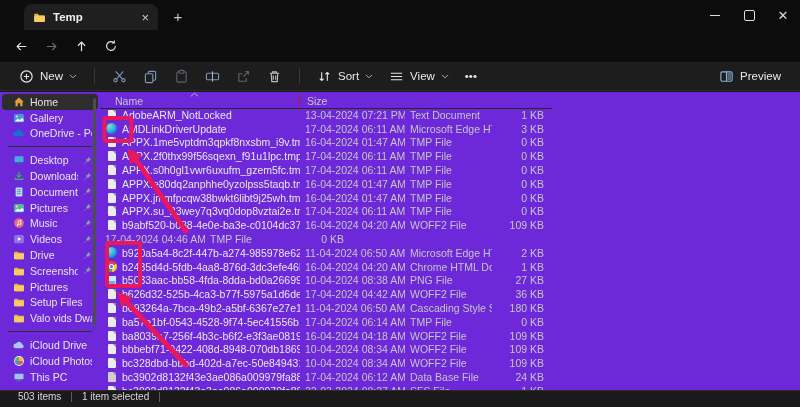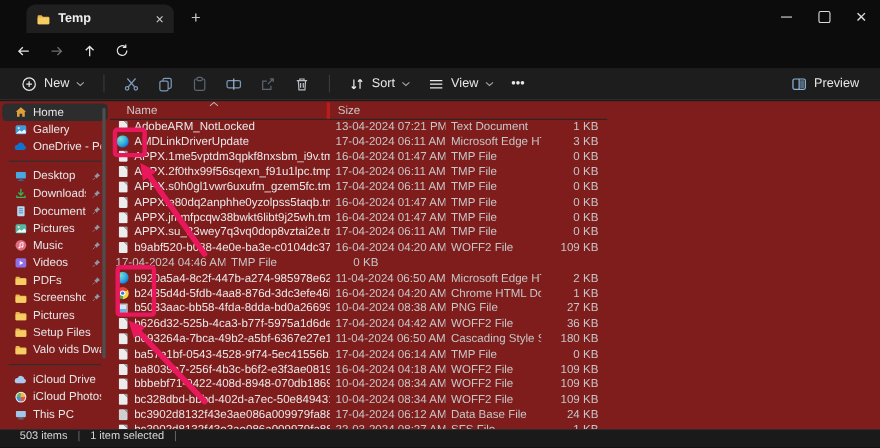--- a/index.html
+++ b/index.html
@@ -36,7 +36,7 @@
   .caret{color:#a8a8a8;}
   .tbtn-preview{margin-left:auto;}
   
-  .content{position:absolute;top:92px;left:0;right:0;bottom:16px;background:#7f1d1d;}
+  .content{position:absolute;top:92px;left:0;right:0;bottom:16px;background:#6d28d9;}
   .sidebar{position:absolute;left:0;top:0;bottom:0;width:100px;overflow:hidden;padding-top:2px;box-sizing:border-box;}
   .side-item{display:flex;align-items:center;gap:5px;height:15.8px;padding:0 6px 0 10px;font-size:10.5px;
              white-space:nowrap;overflow:hidden;border-radius:4px;margin:0 2px;}

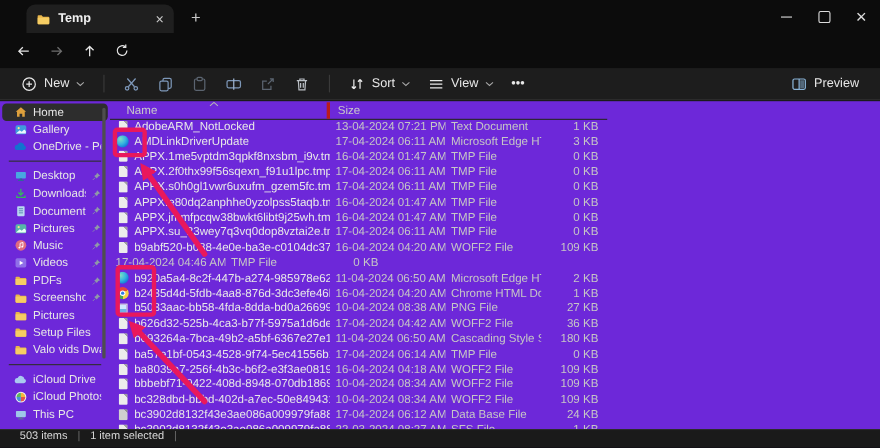--- a/index.html
+++ b/index.html
@@ -50,7 +50,7 @@
   .filepane{position:absolute;left:100px;right:0;top:0;bottom:0;}
   .list-header{position:absolute;top:1px;left:0;right:248px;height:15px;display:flex;font-size:10.5px;color:#c9c9c9;
                border-bottom:1px solid #262626;}
-  .hc{display:flex;align-items:center;border-right:3px solid #b91c1c;box-sizing:border-box;}
+  .hc{display:flex;align-items:center;border-right:1px solid #b91c1c;box-sizing:border-box;}
   .hc-name{width:200px;padding-left:15px;position:relative;}
   .hc-date{width:105px;padding-left:5px;}
   .hc-type{width:87px;padding-left:5px;}

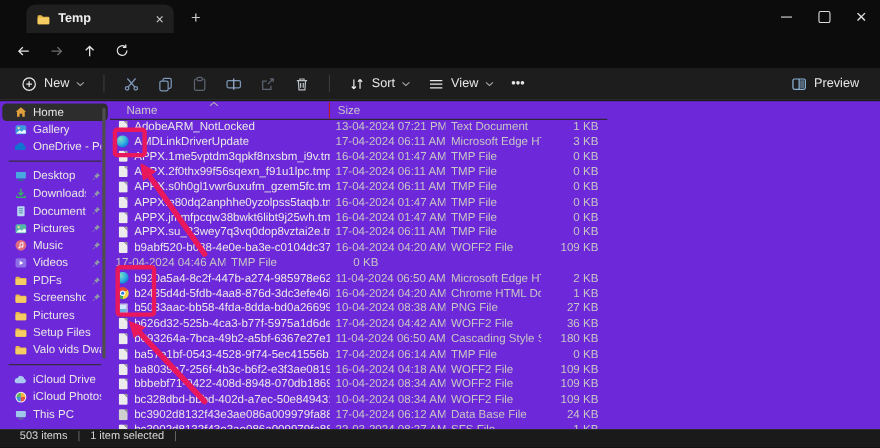--- a/index.html
+++ b/index.html
@@ -373,7 +373,7 @@
               <path d="M1.5 6.2h13v6.3a1 1 0 0 1-1 1h-11a1 1 0 0 1-1-1Z" fill="#f6cd63"></path>
             </svg>
           </span>
-          <span class="slabel">PDFs</span>
+          <span class="slabel">Drive</span>
           <span class="pin">
             <svg viewBox="0 0 16 16" width="9" height="9">
               <path d="M9.3 1.8 14.2 6.7 11.2 7.8 9 11.2 4.8 7 8.2 4.8Z" fill="#8f9aa6"></path>

